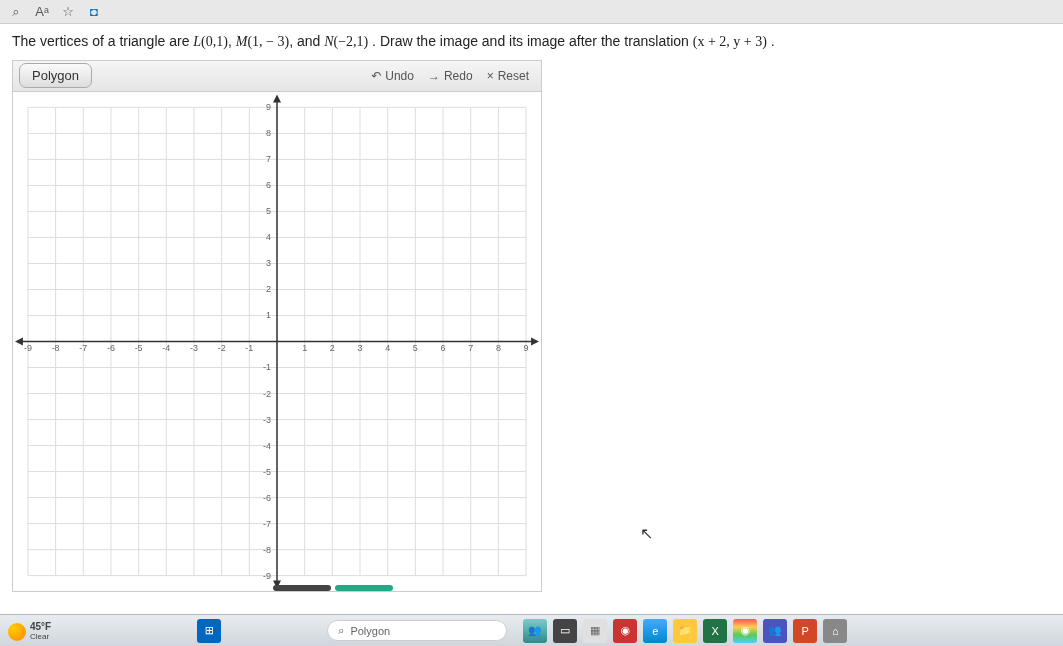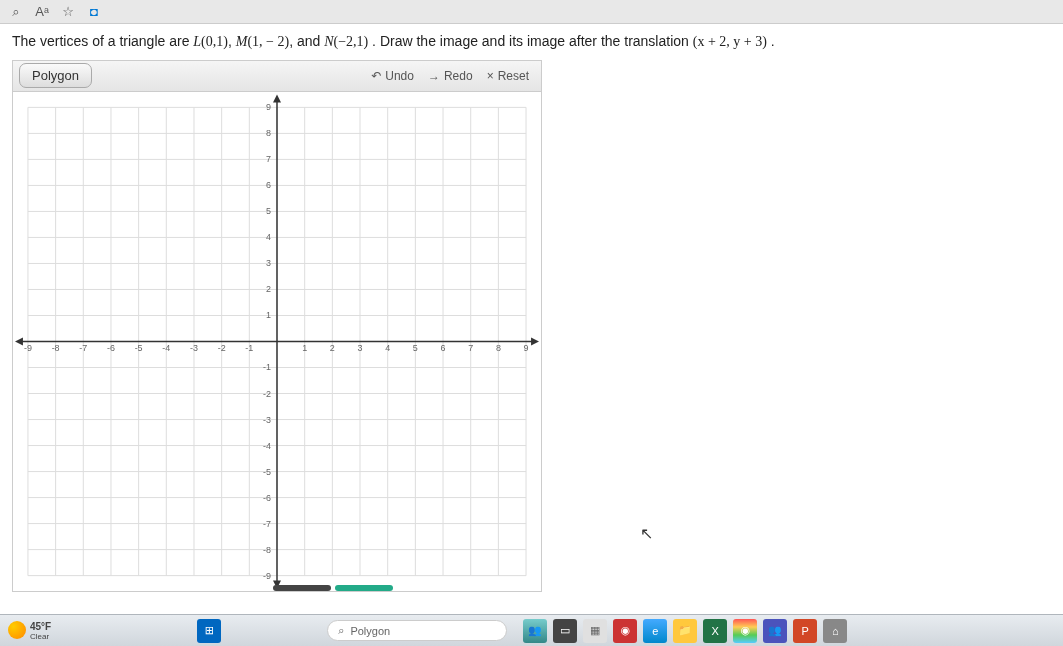--- a/index.html
+++ b/index.html
@@ -220,7 +220,7 @@
   <div class="question-text">
     <span>The vertices of a triangle are </span>
     <span class="math-expr"><span class="math-var">L</span><span>(0,1)</span></span><span>, </span>
-    <span class="math-expr"><span class="math-var">M</span><span>(1, − 2)</span></span><span>,  </span>
+    <span class="math-expr"><span class="math-var">M</span><span>(1, − 3)</span></span><span>,  </span>
     <span>and </span>
     <span class="math-expr"><span class="math-var">N</span><span>(−2,1)</span></span><span> . </span>
     <span>Draw the image and its image after the translation  </span>

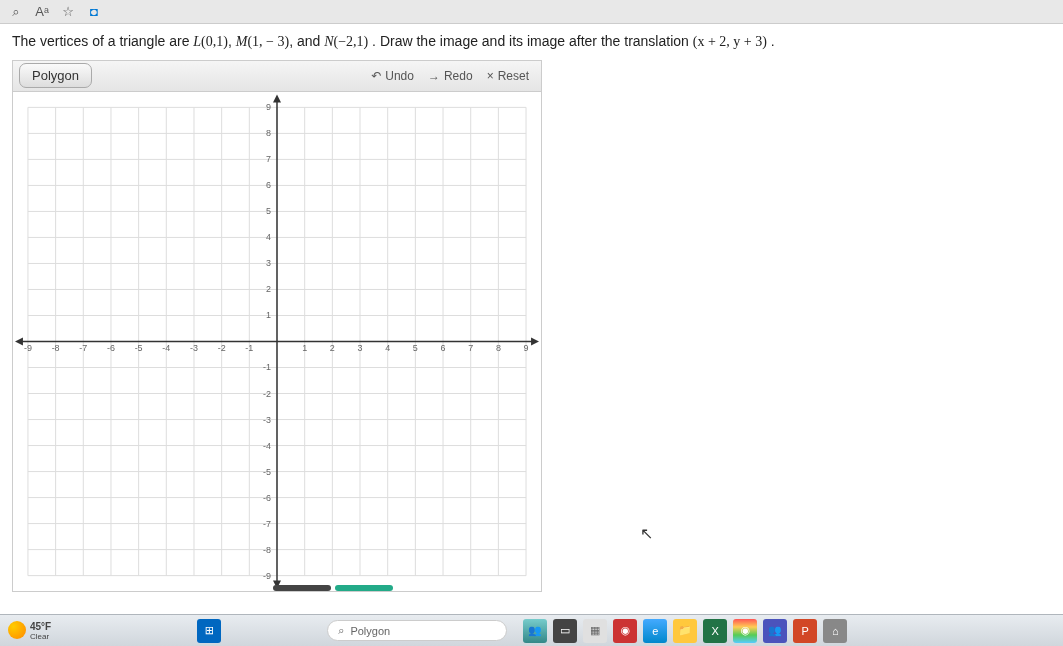--- a/index.html
+++ b/index.html
@@ -141,7 +141,7 @@
     }
     .weather {
       display: flex;
-      align-items: flex-start;
+      align-items: flex-end;
       gap: 4px;
       font-size: 10px;
       color: #444;

